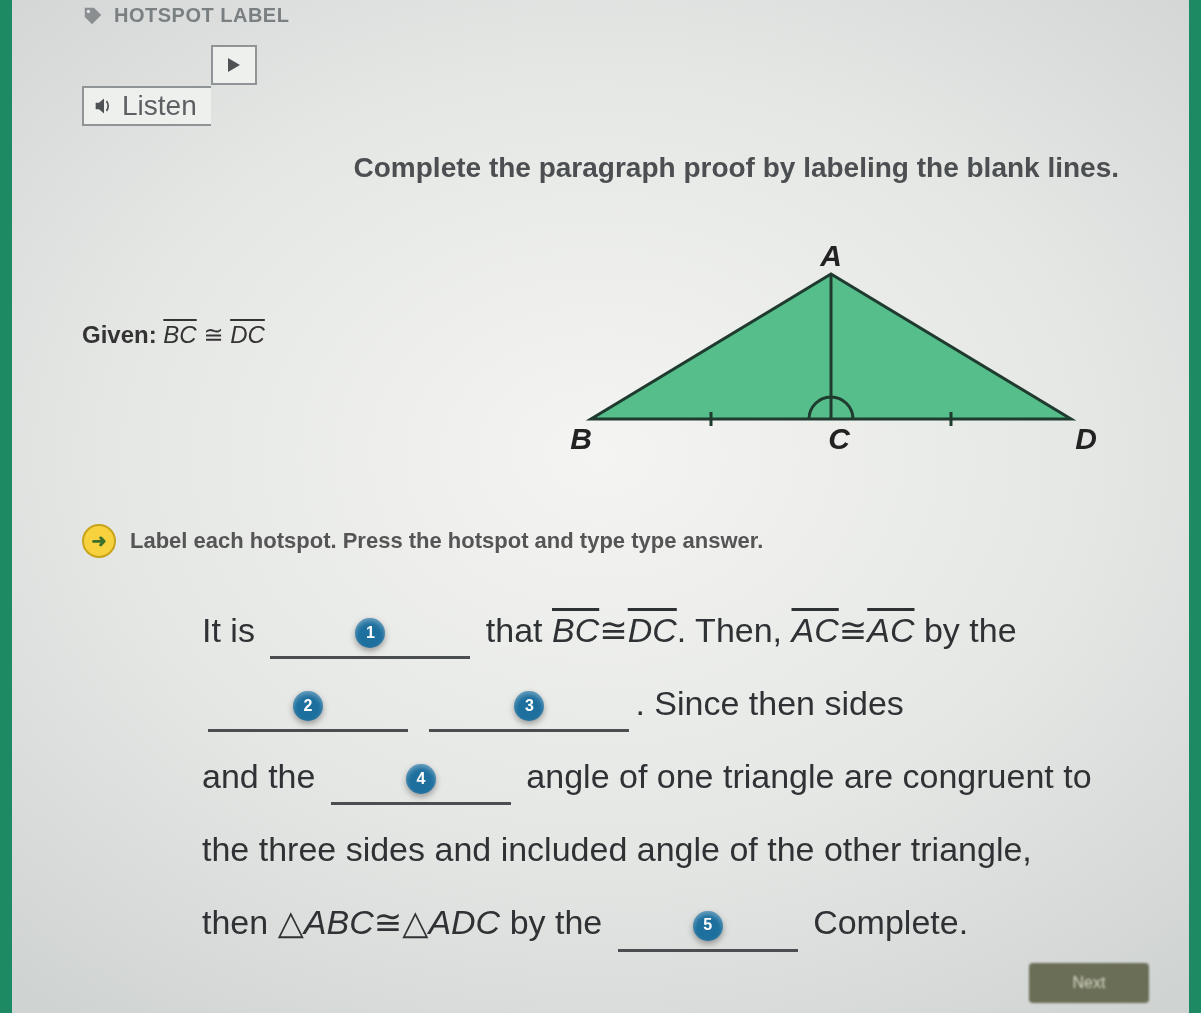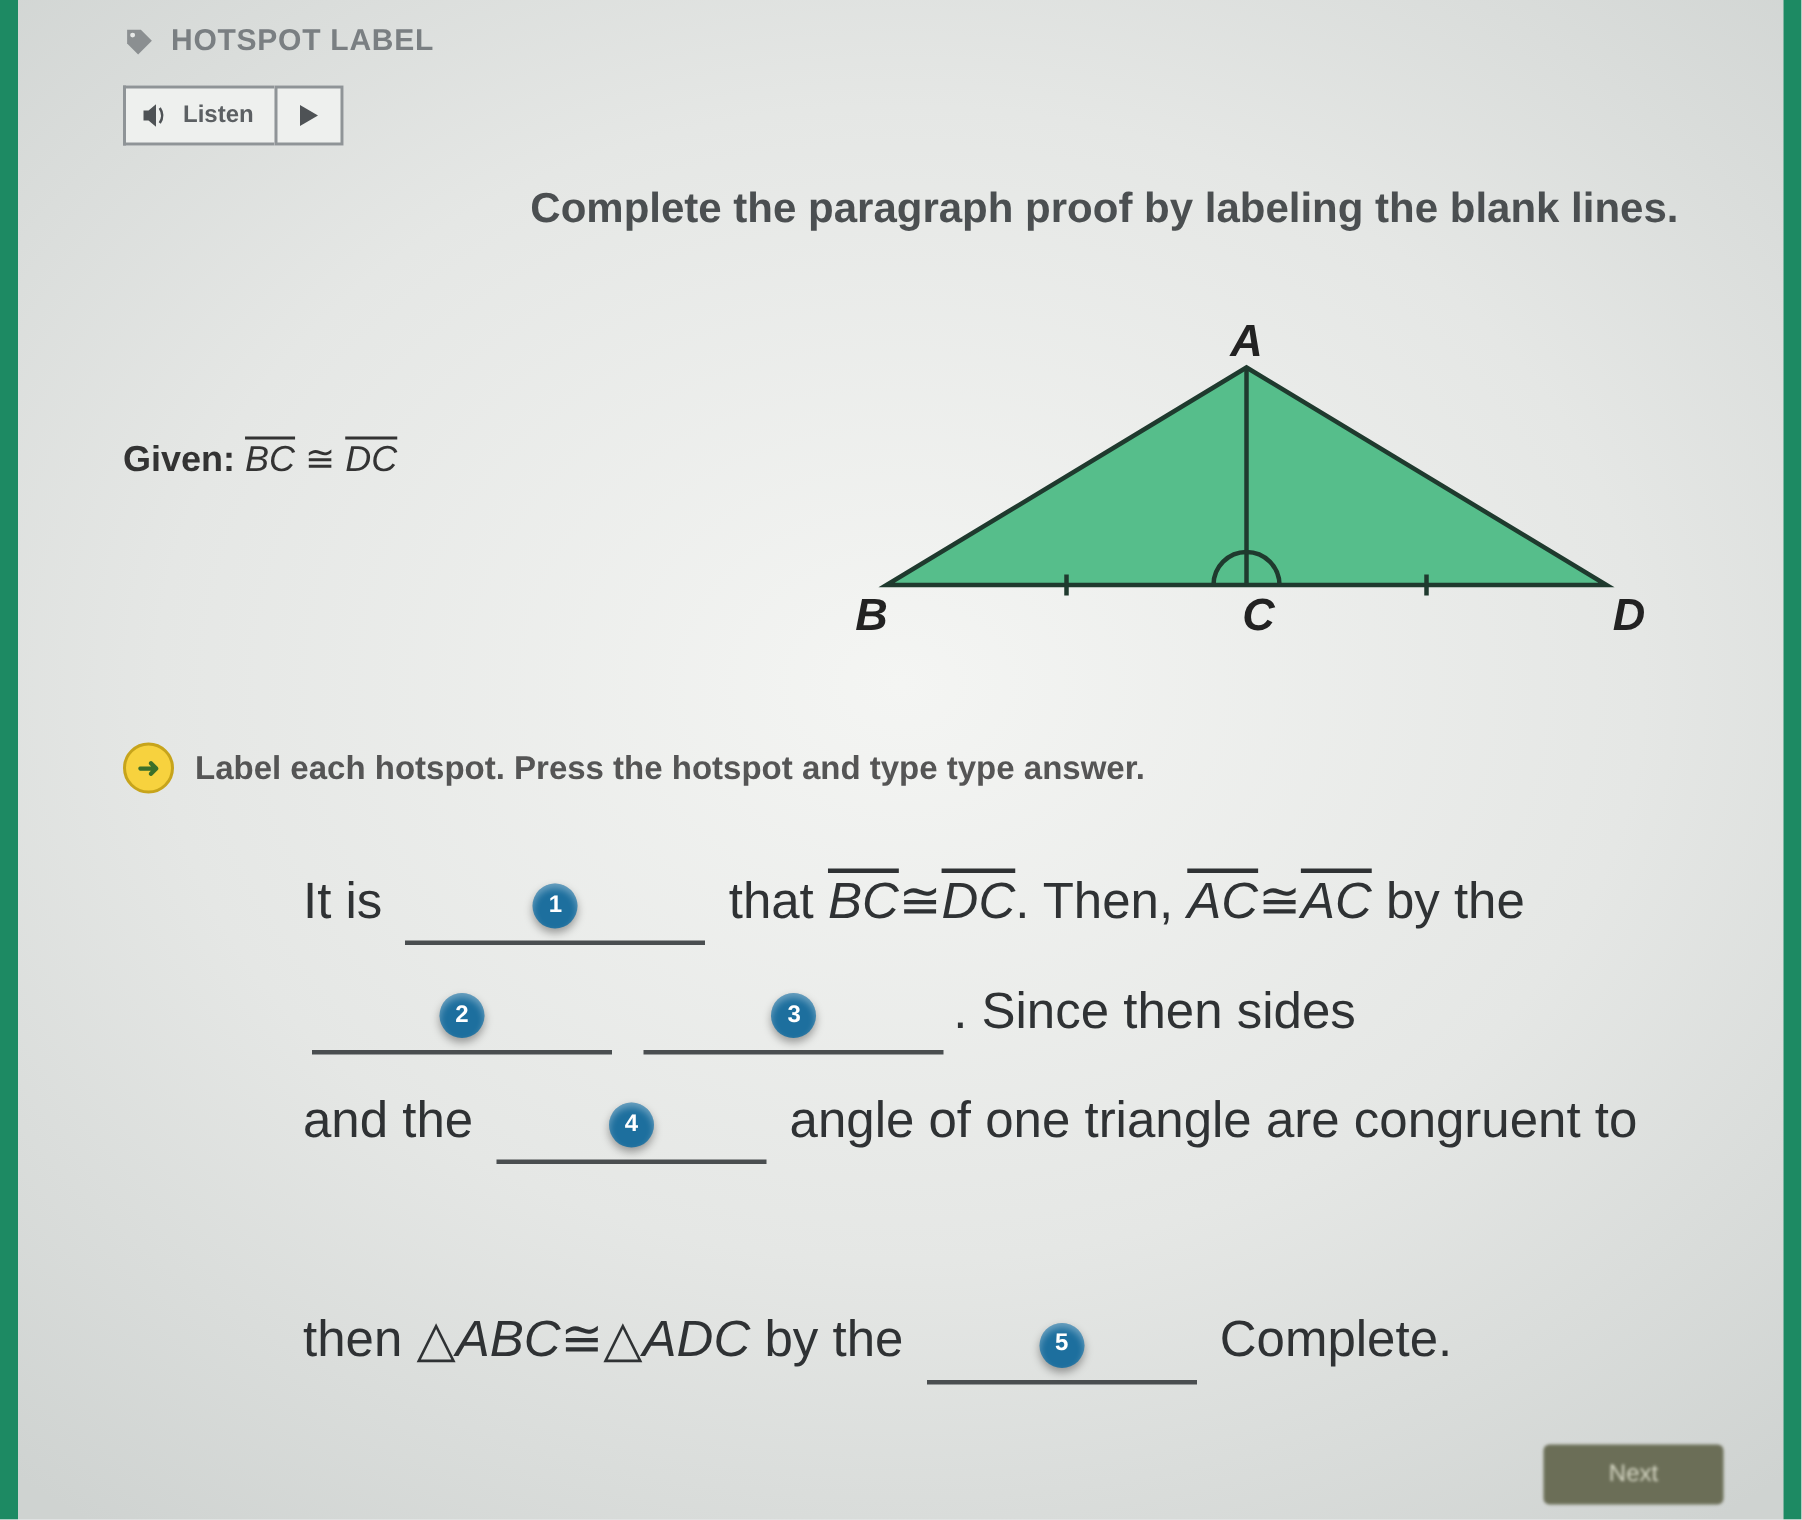--- a/index.html
+++ b/index.html
@@ -15,7 +15,7 @@
     background: radial-gradient(ellipse 900px 700px at 50% 45%, #f4f5f3 0%, #e5e7e5 55%, #cfd3d1 100%);
     border-left: 12px solid #1d8a63;
     border-right: 12px solid #1d8a63;
-    padding: 16px 70px 0 70px;
+    padding: 4px 70px 0 70px;
   }
 
   

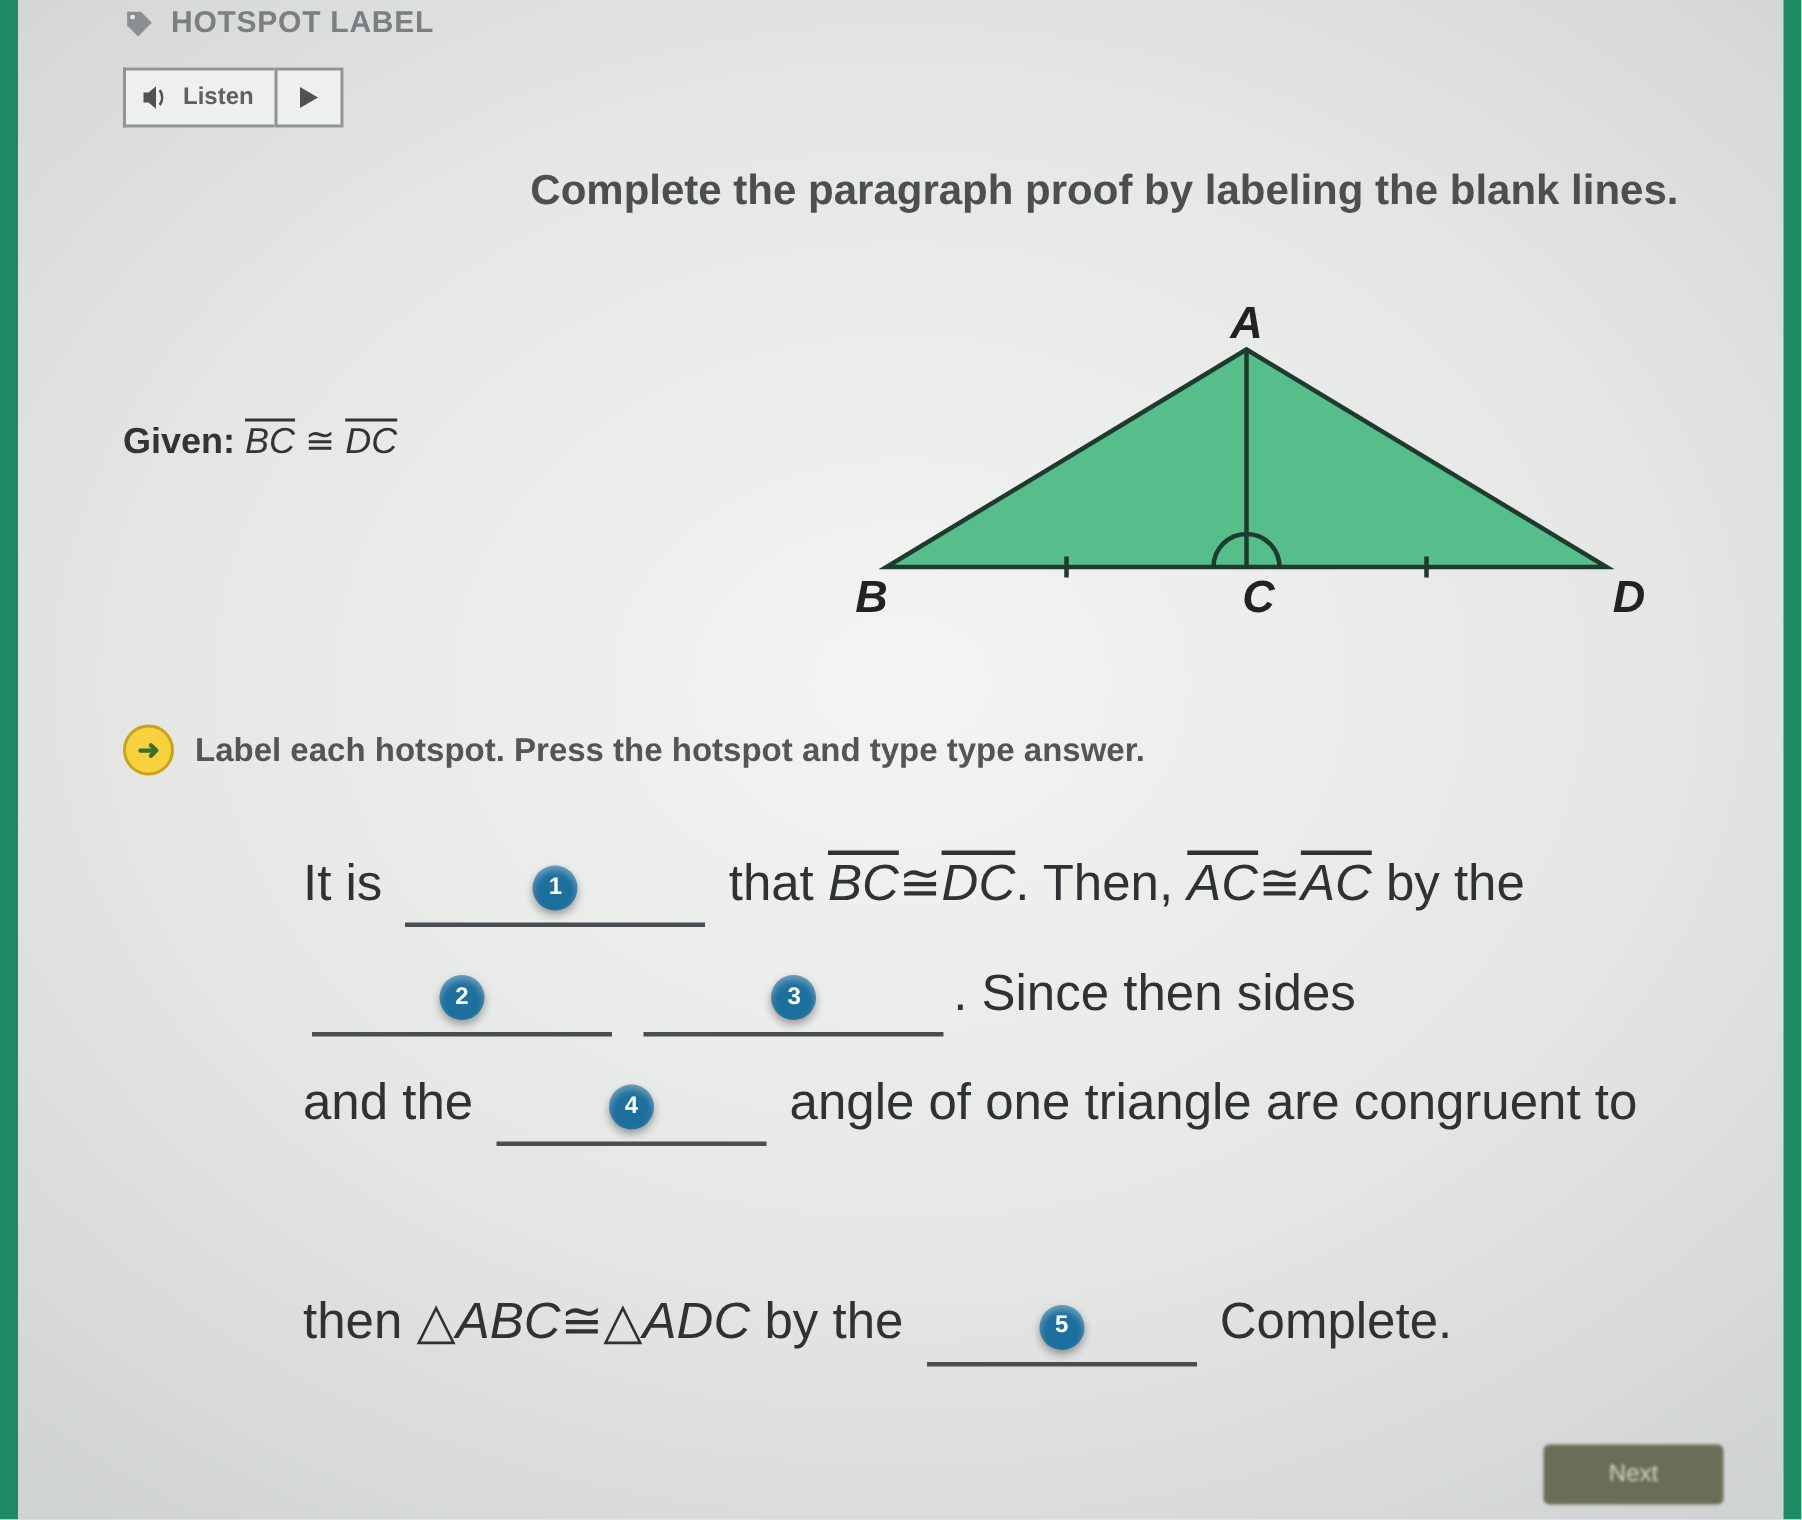--- a/index.html
+++ b/index.html
@@ -28,7 +28,7 @@
     height: 40px; display: inline-flex; align-items: center; justify-content: center;
     cursor: pointer; user-select: none;
   }
-  .listen-btn { padding: 0 14px 0 10px; gap: 8px; font-weight: 700; color: #5c6063; font-size: 16px; border-right: none; }
+  .listen-btn { padding: 0 14px 0 10px; gap: 8px; font-weight: 400; color: #5c6063; font-size: 28px; border-right: none; margin-top: 41px; }
   .play-btn { width: 46px; }
   .spk { width: 20px; height: 18px; }
 

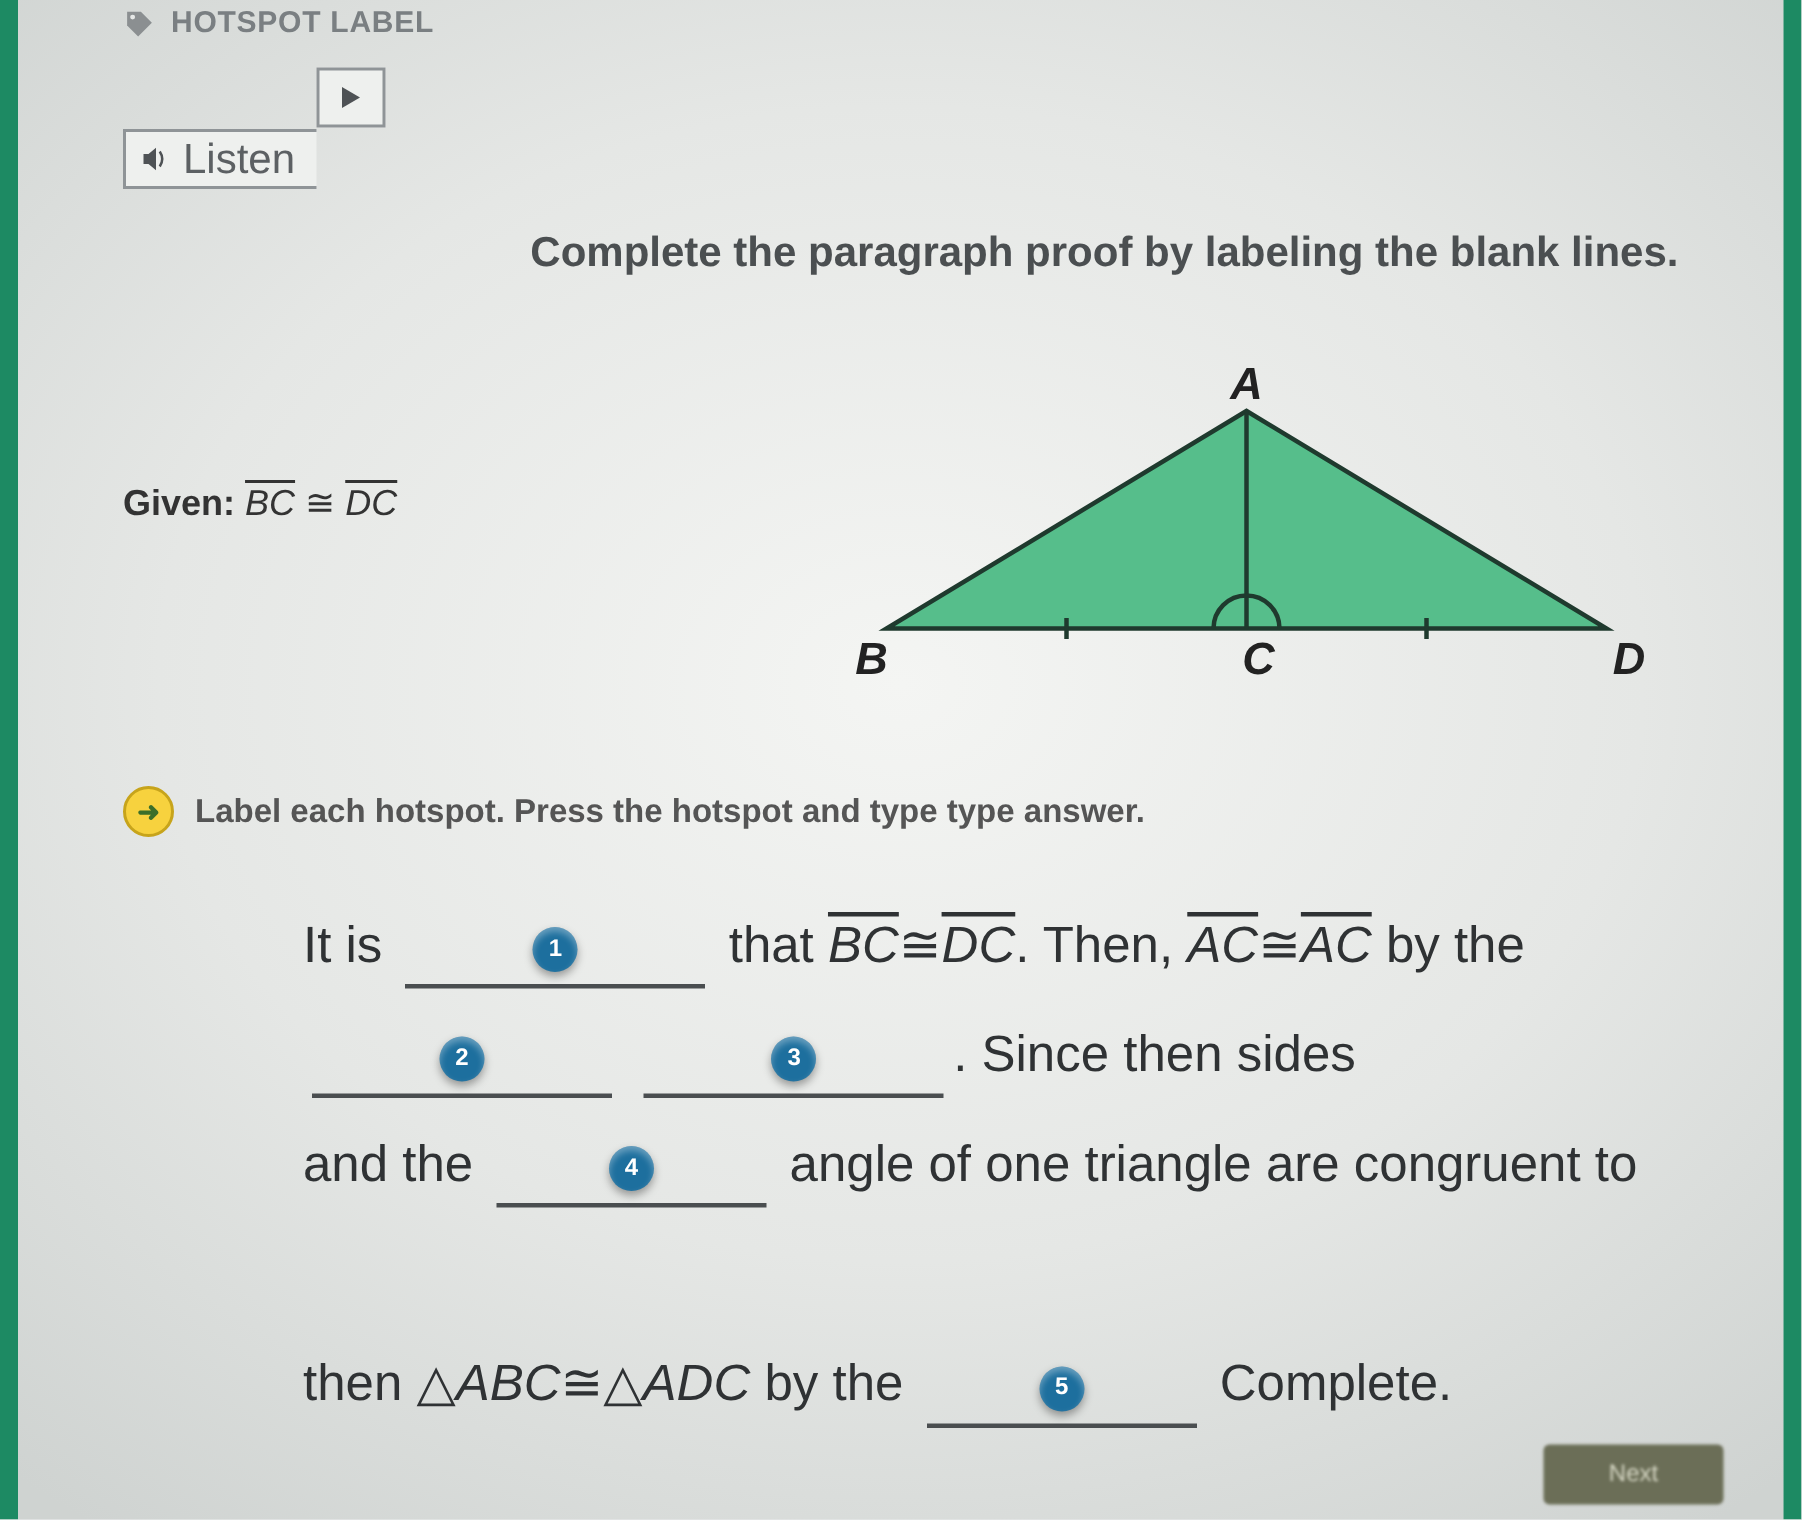--- a/index.html
+++ b/index.html
@@ -183,6 +183,7 @@
       </span>
     <span>angle of one triangle are congruent to</span>
     <br>
+    <span>the three sides and included angle of the other triangle,</span>
     <br>
     <span>then</span>
     <span> </span><span class="tri">△</span><span class="it">ABC</span>≅<span class="tri">△</span><span class="it">ADC</span>

